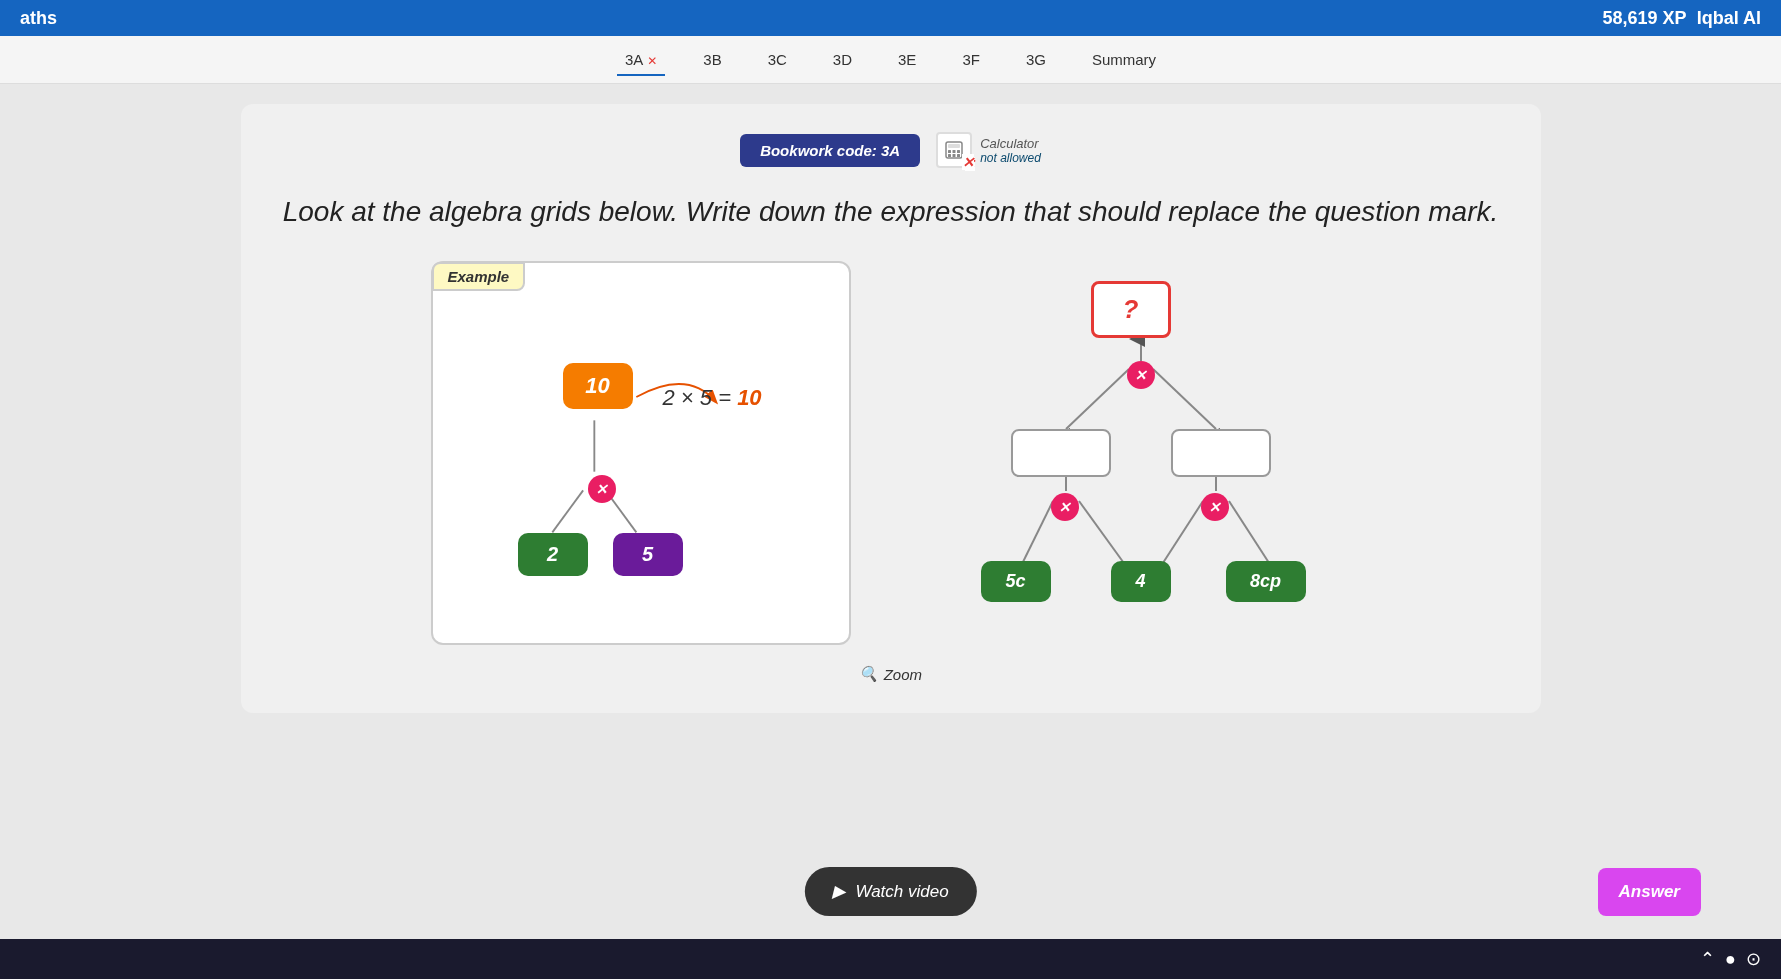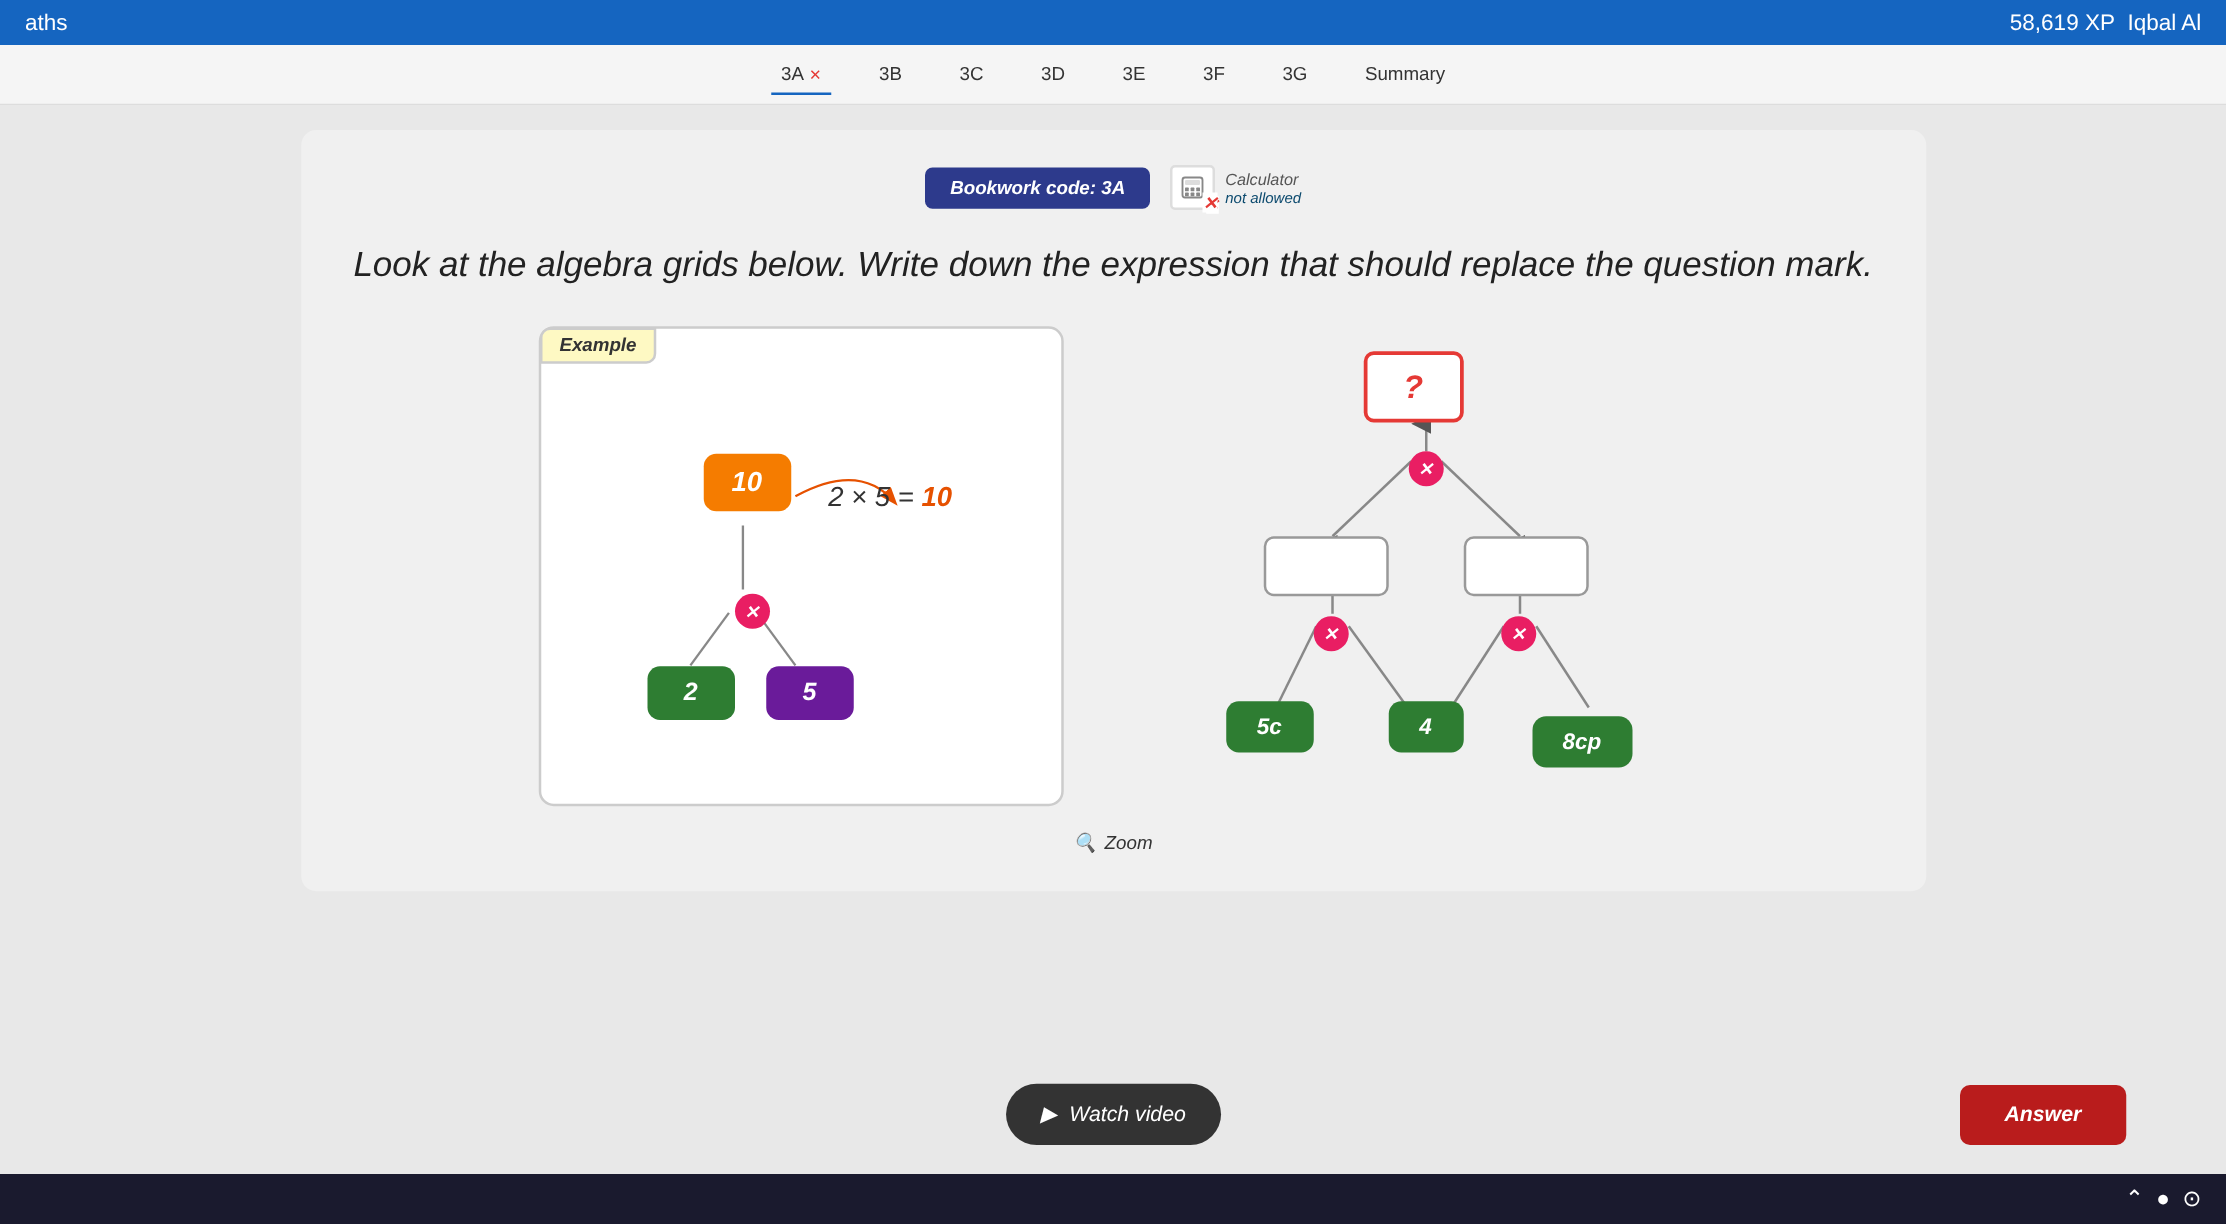--- a/index.html
+++ b/index.html
@@ -22,7 +22,7 @@
       padding: 18px 20px;
       color: white;
       font-size: 18px;
-      font-weight: normal;
+      font-weight: bold;
     }
 
     

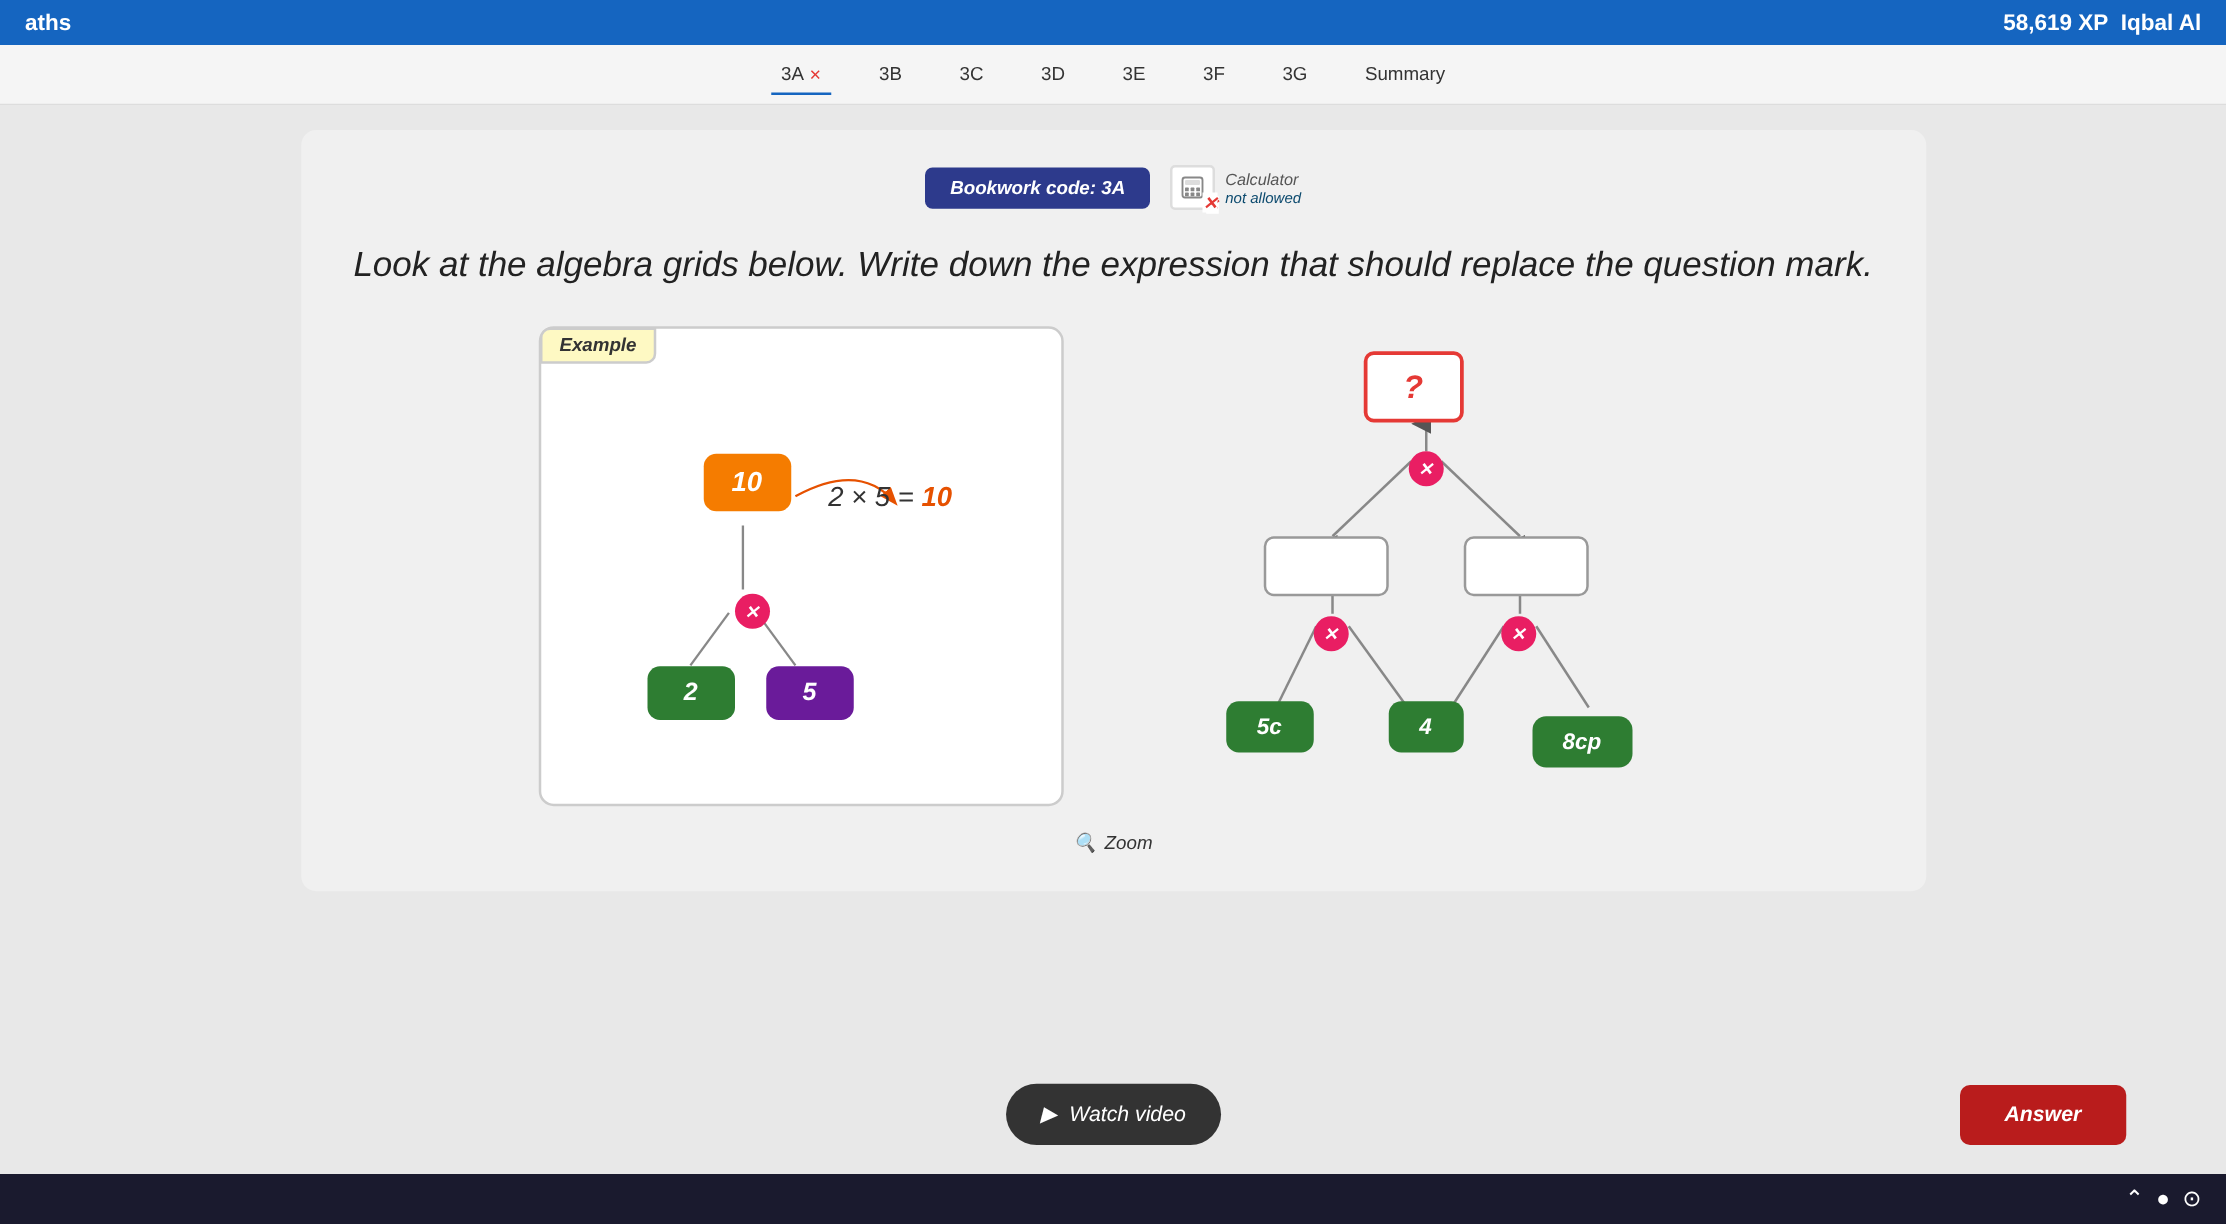--- a/index.html
+++ b/index.html
@@ -470,7 +470,7 @@
 
         <div class="node-green" style="position:absolute;top:300px;left:180px;min-width:60px;padding:10px 20px;font-size:18px;">4</div>
 
-        <div class="node-green" style="position:absolute;top:312px;left:295px;min-width:80px;padding:10px 8px;font-size:18px;border-radius:11px;">8cp</div>
+        <div class="node-green" style="position:absolute;top:300px;left:295px;min-width:80px;padding:10px 8px;font-size:18px;">8cp</div>
       </div>
     </div>
 

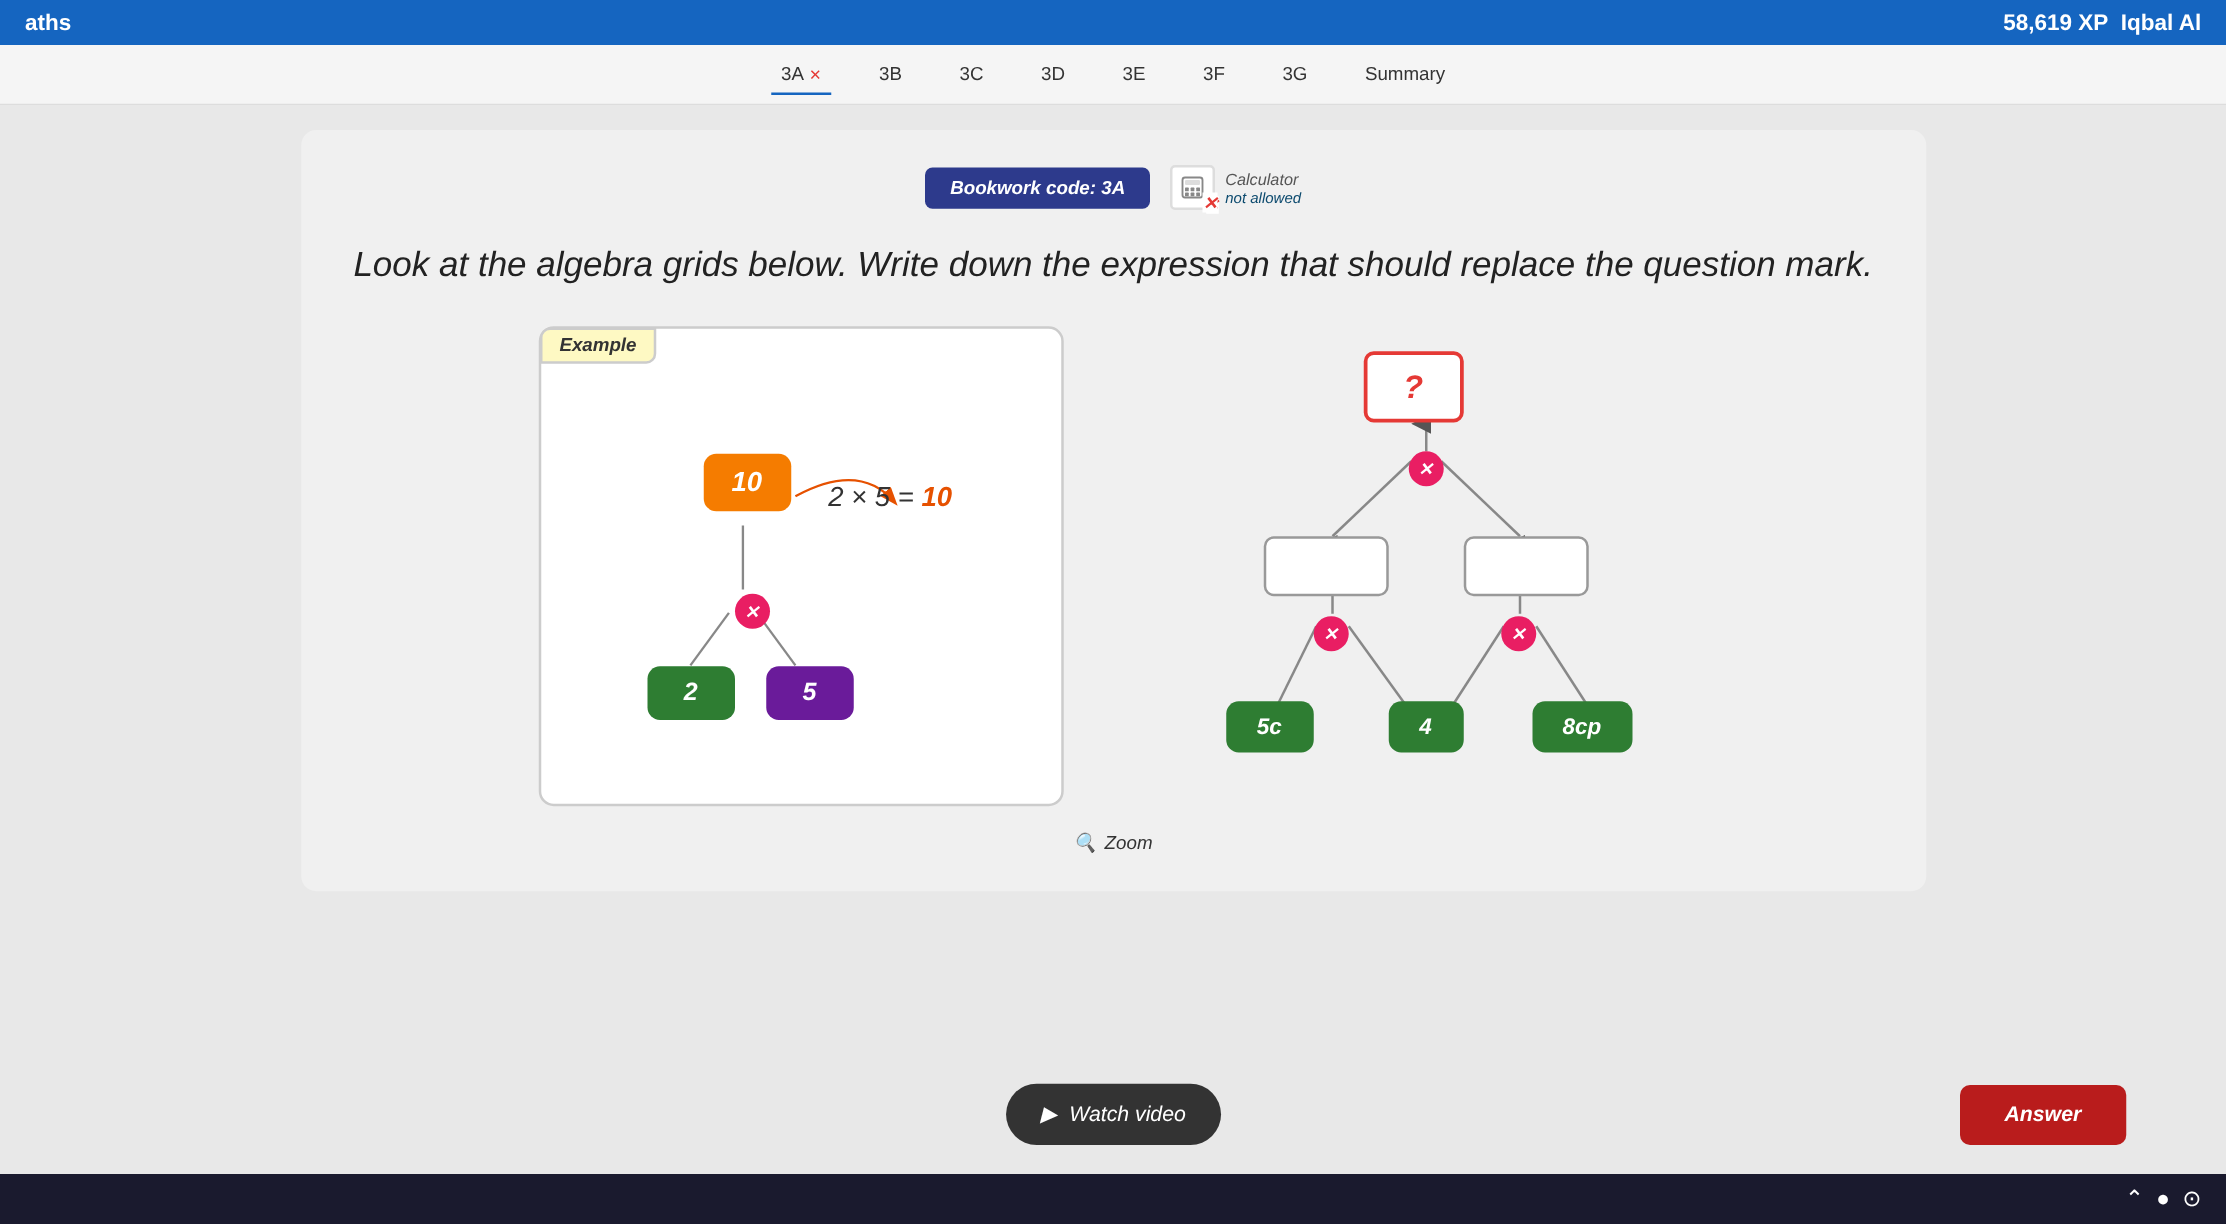--- a/index.html
+++ b/index.html
@@ -313,10 +313,10 @@
       position: absolute;
       bottom: 30px;
       right: 60px;
-      background: #b91c1c;
+      background: #d946ef;
       color: white;
       border-radius: 8px;
-      padding: 14px 36px;
+      padding: 14px 21px;
       font-size: 17px;
       font-weight: bold;
       cursor: pointer;

